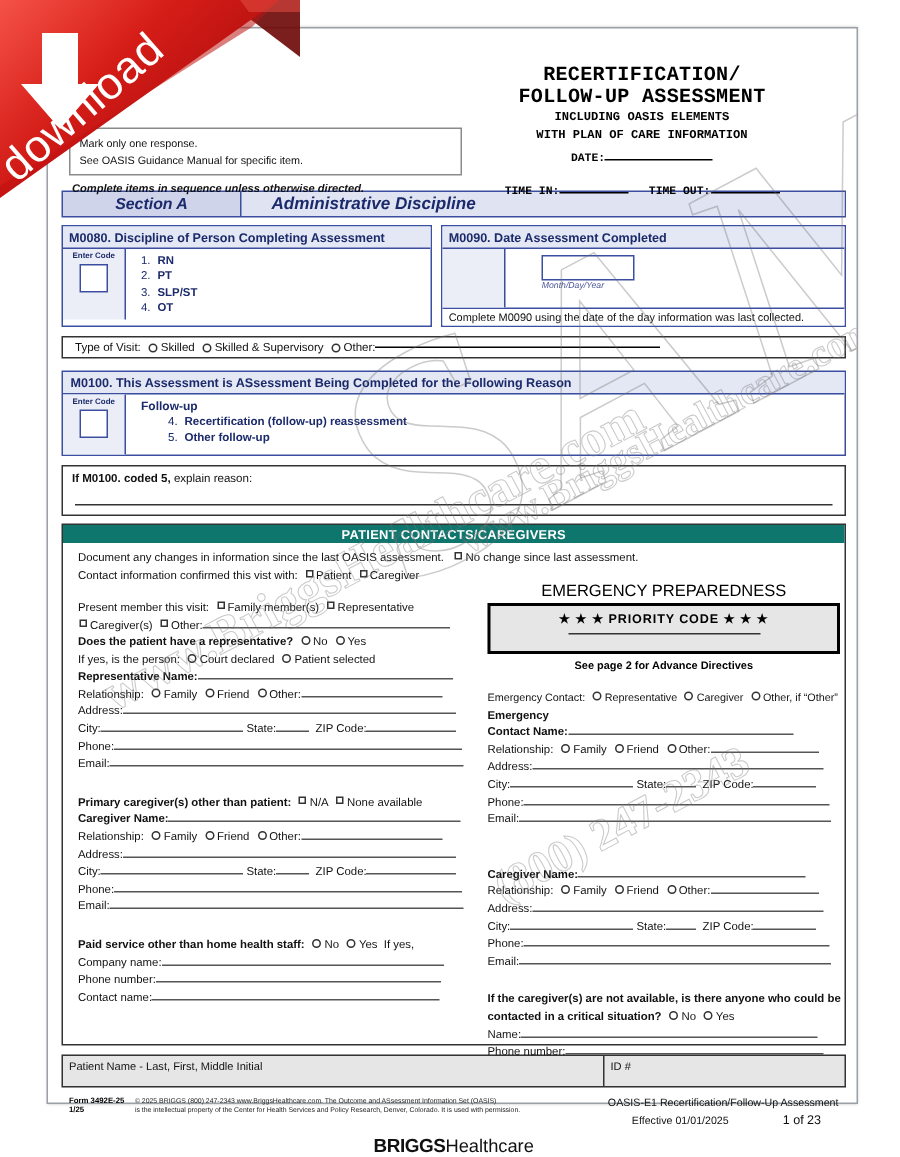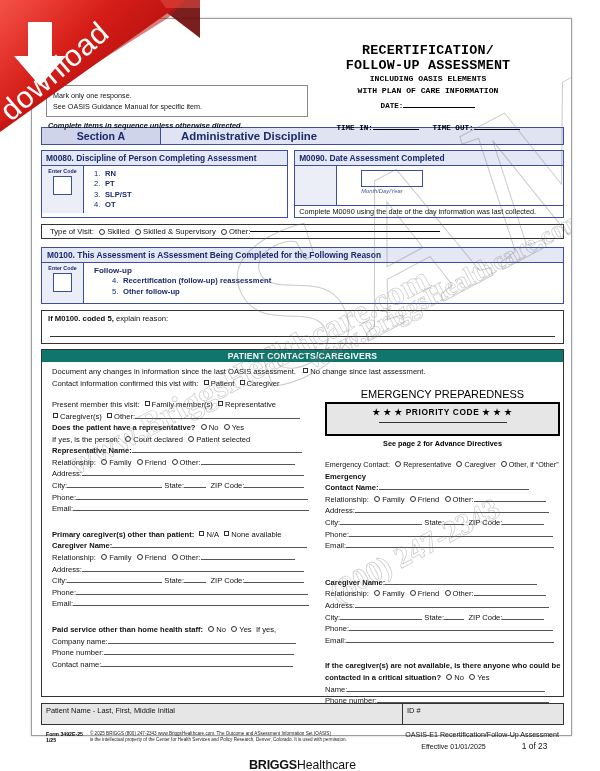--- a/index.html
+++ b/index.html
@@ -96,6 +96,7 @@
     display: flex; align-items: stretch;
     height: 18px; margin: 0 3px 5px 3px;
     border: 1px solid #3b4ea0;
+    font-style: italic;
   }
   .secbar .lft {
     width: 118px; background: #cfd4ea;

